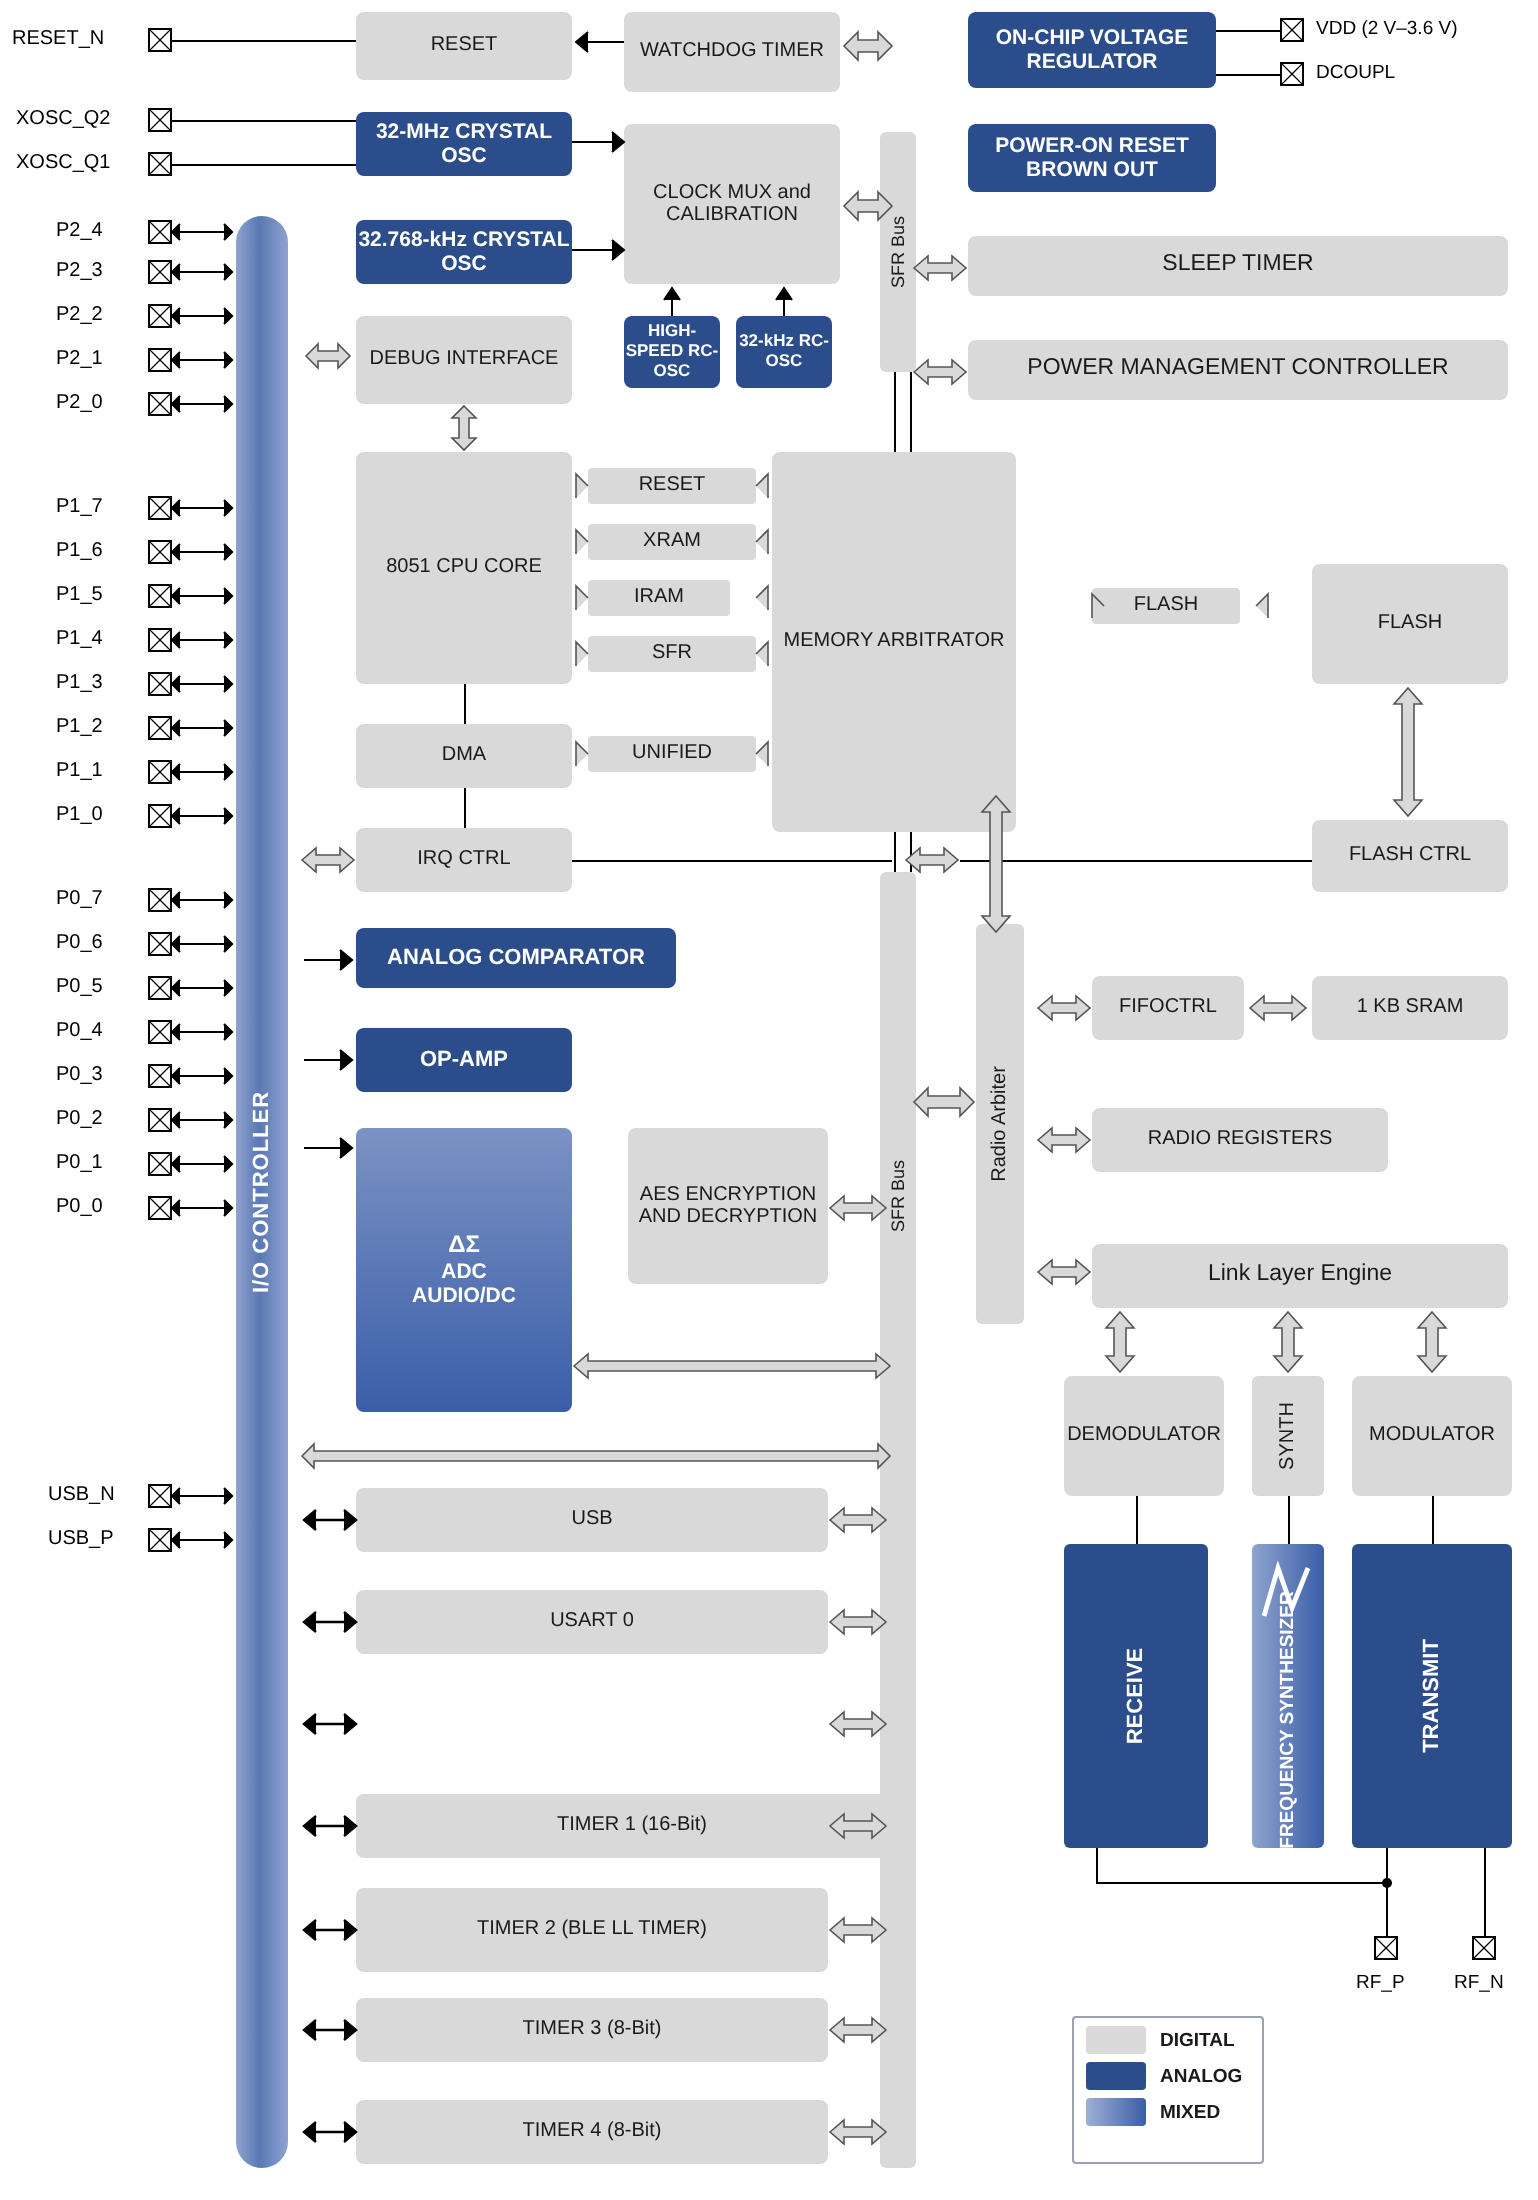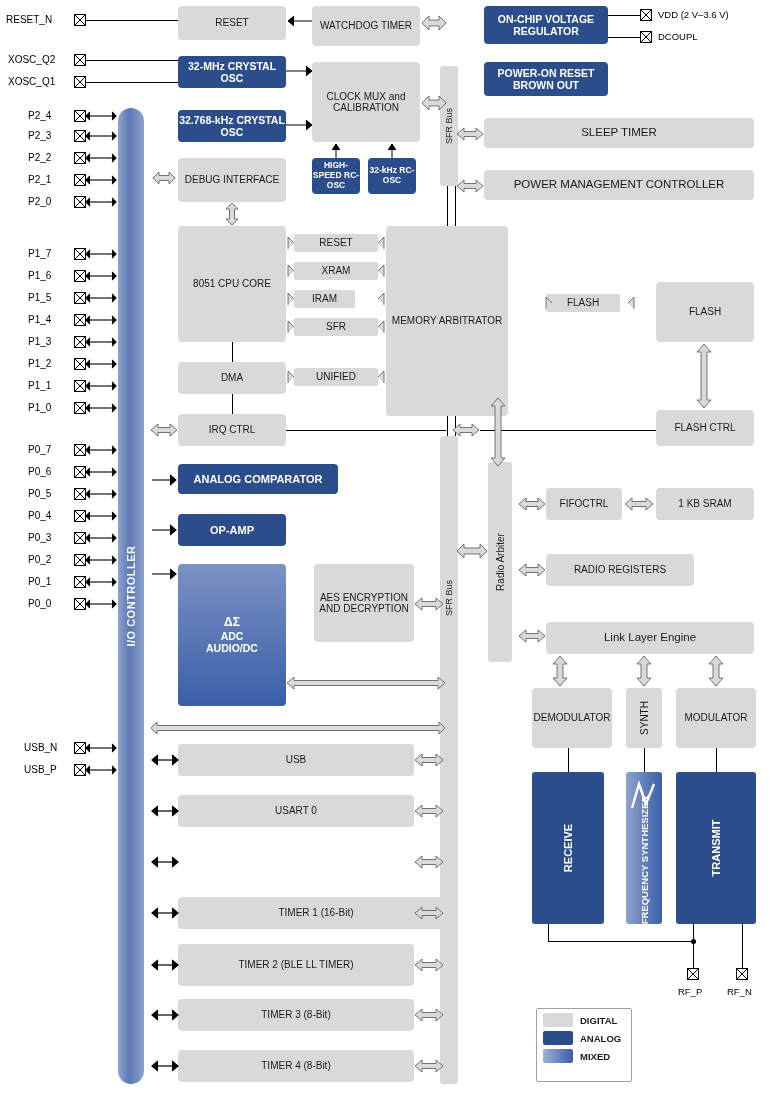--- a/index.html
+++ b/index.html
@@ -265,7 +265,7 @@
 
   <div class="blk digital" style="left:294px;top:234px;width:84px;height:18px;border-radius:2px;font-size:10px;">RESET</div>
   <div class="blk digital" style="left:294px;top:262px;width:84px;height:18px;border-radius:2px;font-size:10px;">XRAM</div>
-  <div class="blk digital" style="left:294px;top:290px;width:61px;height:18px;border-radius:2px;font-size:10px;">IRAM</div>
+  <div class="blk digital" style="left:294px;top:290px;width:71px;height:18px;border-radius:2px;font-size:10px;">IRAM</div>
   <div class="blk digital" style="left:294px;top:318px;width:84px;height:18px;border-radius:2px;font-size:10px;">SFR</div>
   <svg style="position:absolute;left:286px;top:230px;width:100px;height:116px;">
     <g stroke="#555" stroke-width="0.8" fill="none">

